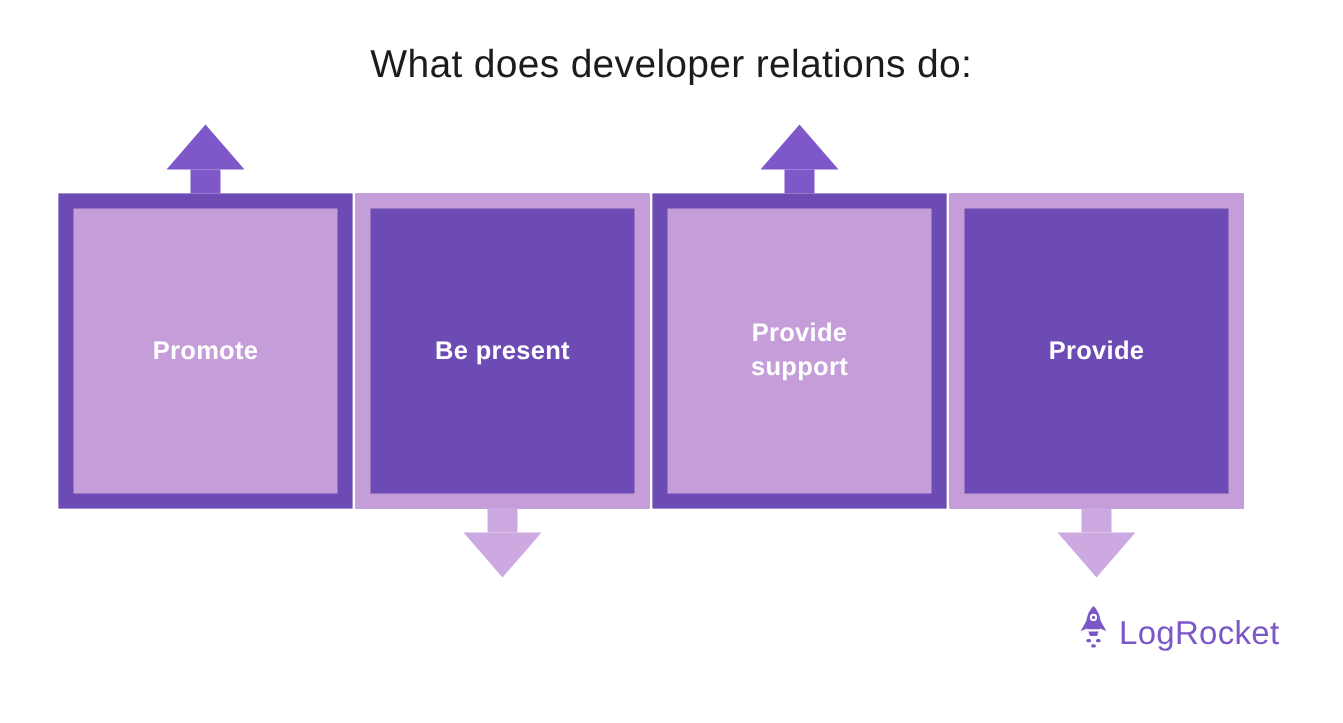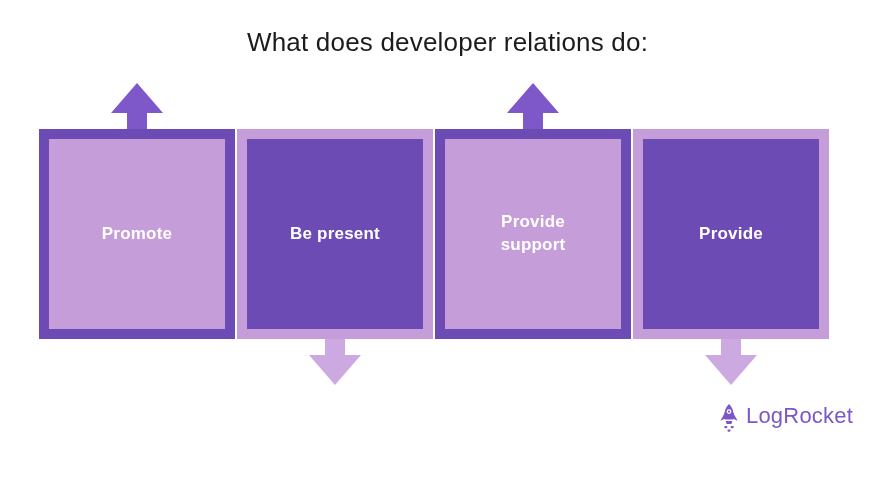--- a/index.html
+++ b/index.html
@@ -99,7 +99,7 @@
     left: 716px;
     top: 403px;
     display: flex;
-    align-items: flex-start;
+    align-items: flex-end;
     gap: 4px;
   }
   .logo-text {

